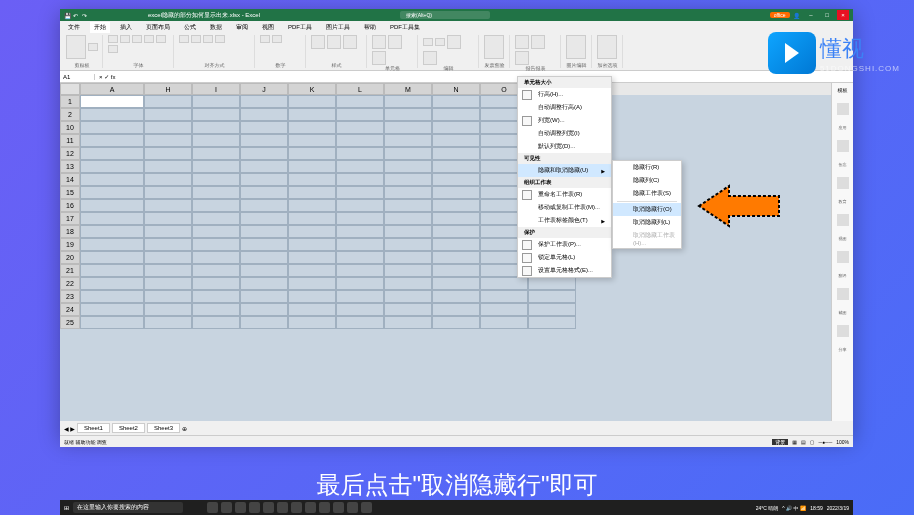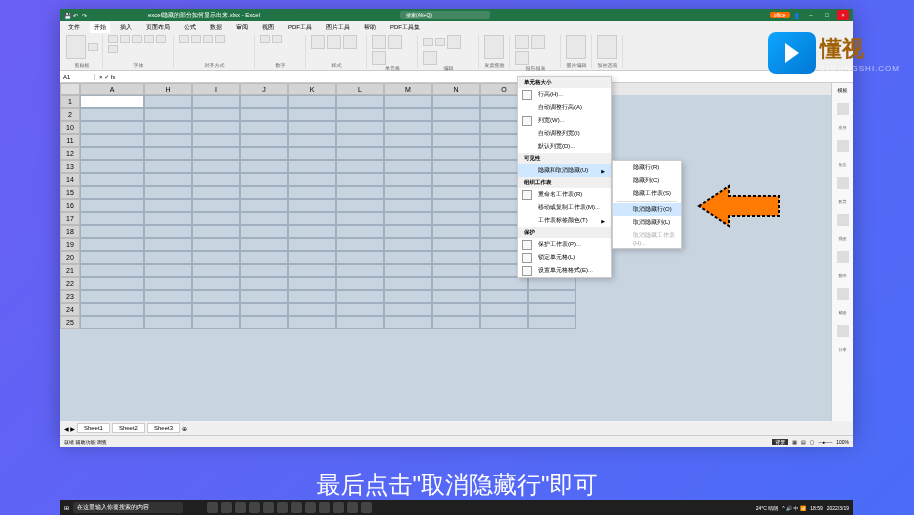--- a/index.html
+++ b/index.html
@@ -59,7 +59,7 @@
   .logo .play { width: 48px; height: 42px; background: linear-gradient(135deg, #0ea5ff, #0078d4); border-radius: 8px; display: flex; align-items: center; justify-content: center; }
   .logo .play::after { content: ""; border-left: 14px solid #fff; border-top: 10px solid transparent; border-bottom: 10px solid transparent; }
   .logo .text { display: flex; flex-direction: column; }
-  .logo .cn { color: #a16207; font-size: 22px; font-weight: bold; }
+  .logo .cn { color: #3b82f6; font-size: 22px; font-weight: normal; }
   .logo .en { color: rgba(255,255,255,0.6); font-size: 8px; letter-spacing: 1px; }
   .taskbar { position: absolute; bottom: 0; left: 60px; width: 793px; height: 15px; background: #1f1f1f; display: flex; align-items: center; padding: 0 4px; gap: 4px; font-size: 6px; color: #fff; }
   .tb-search { background: #333; padding: 1px 4px; width: 110px; border-radius: 2px; }

